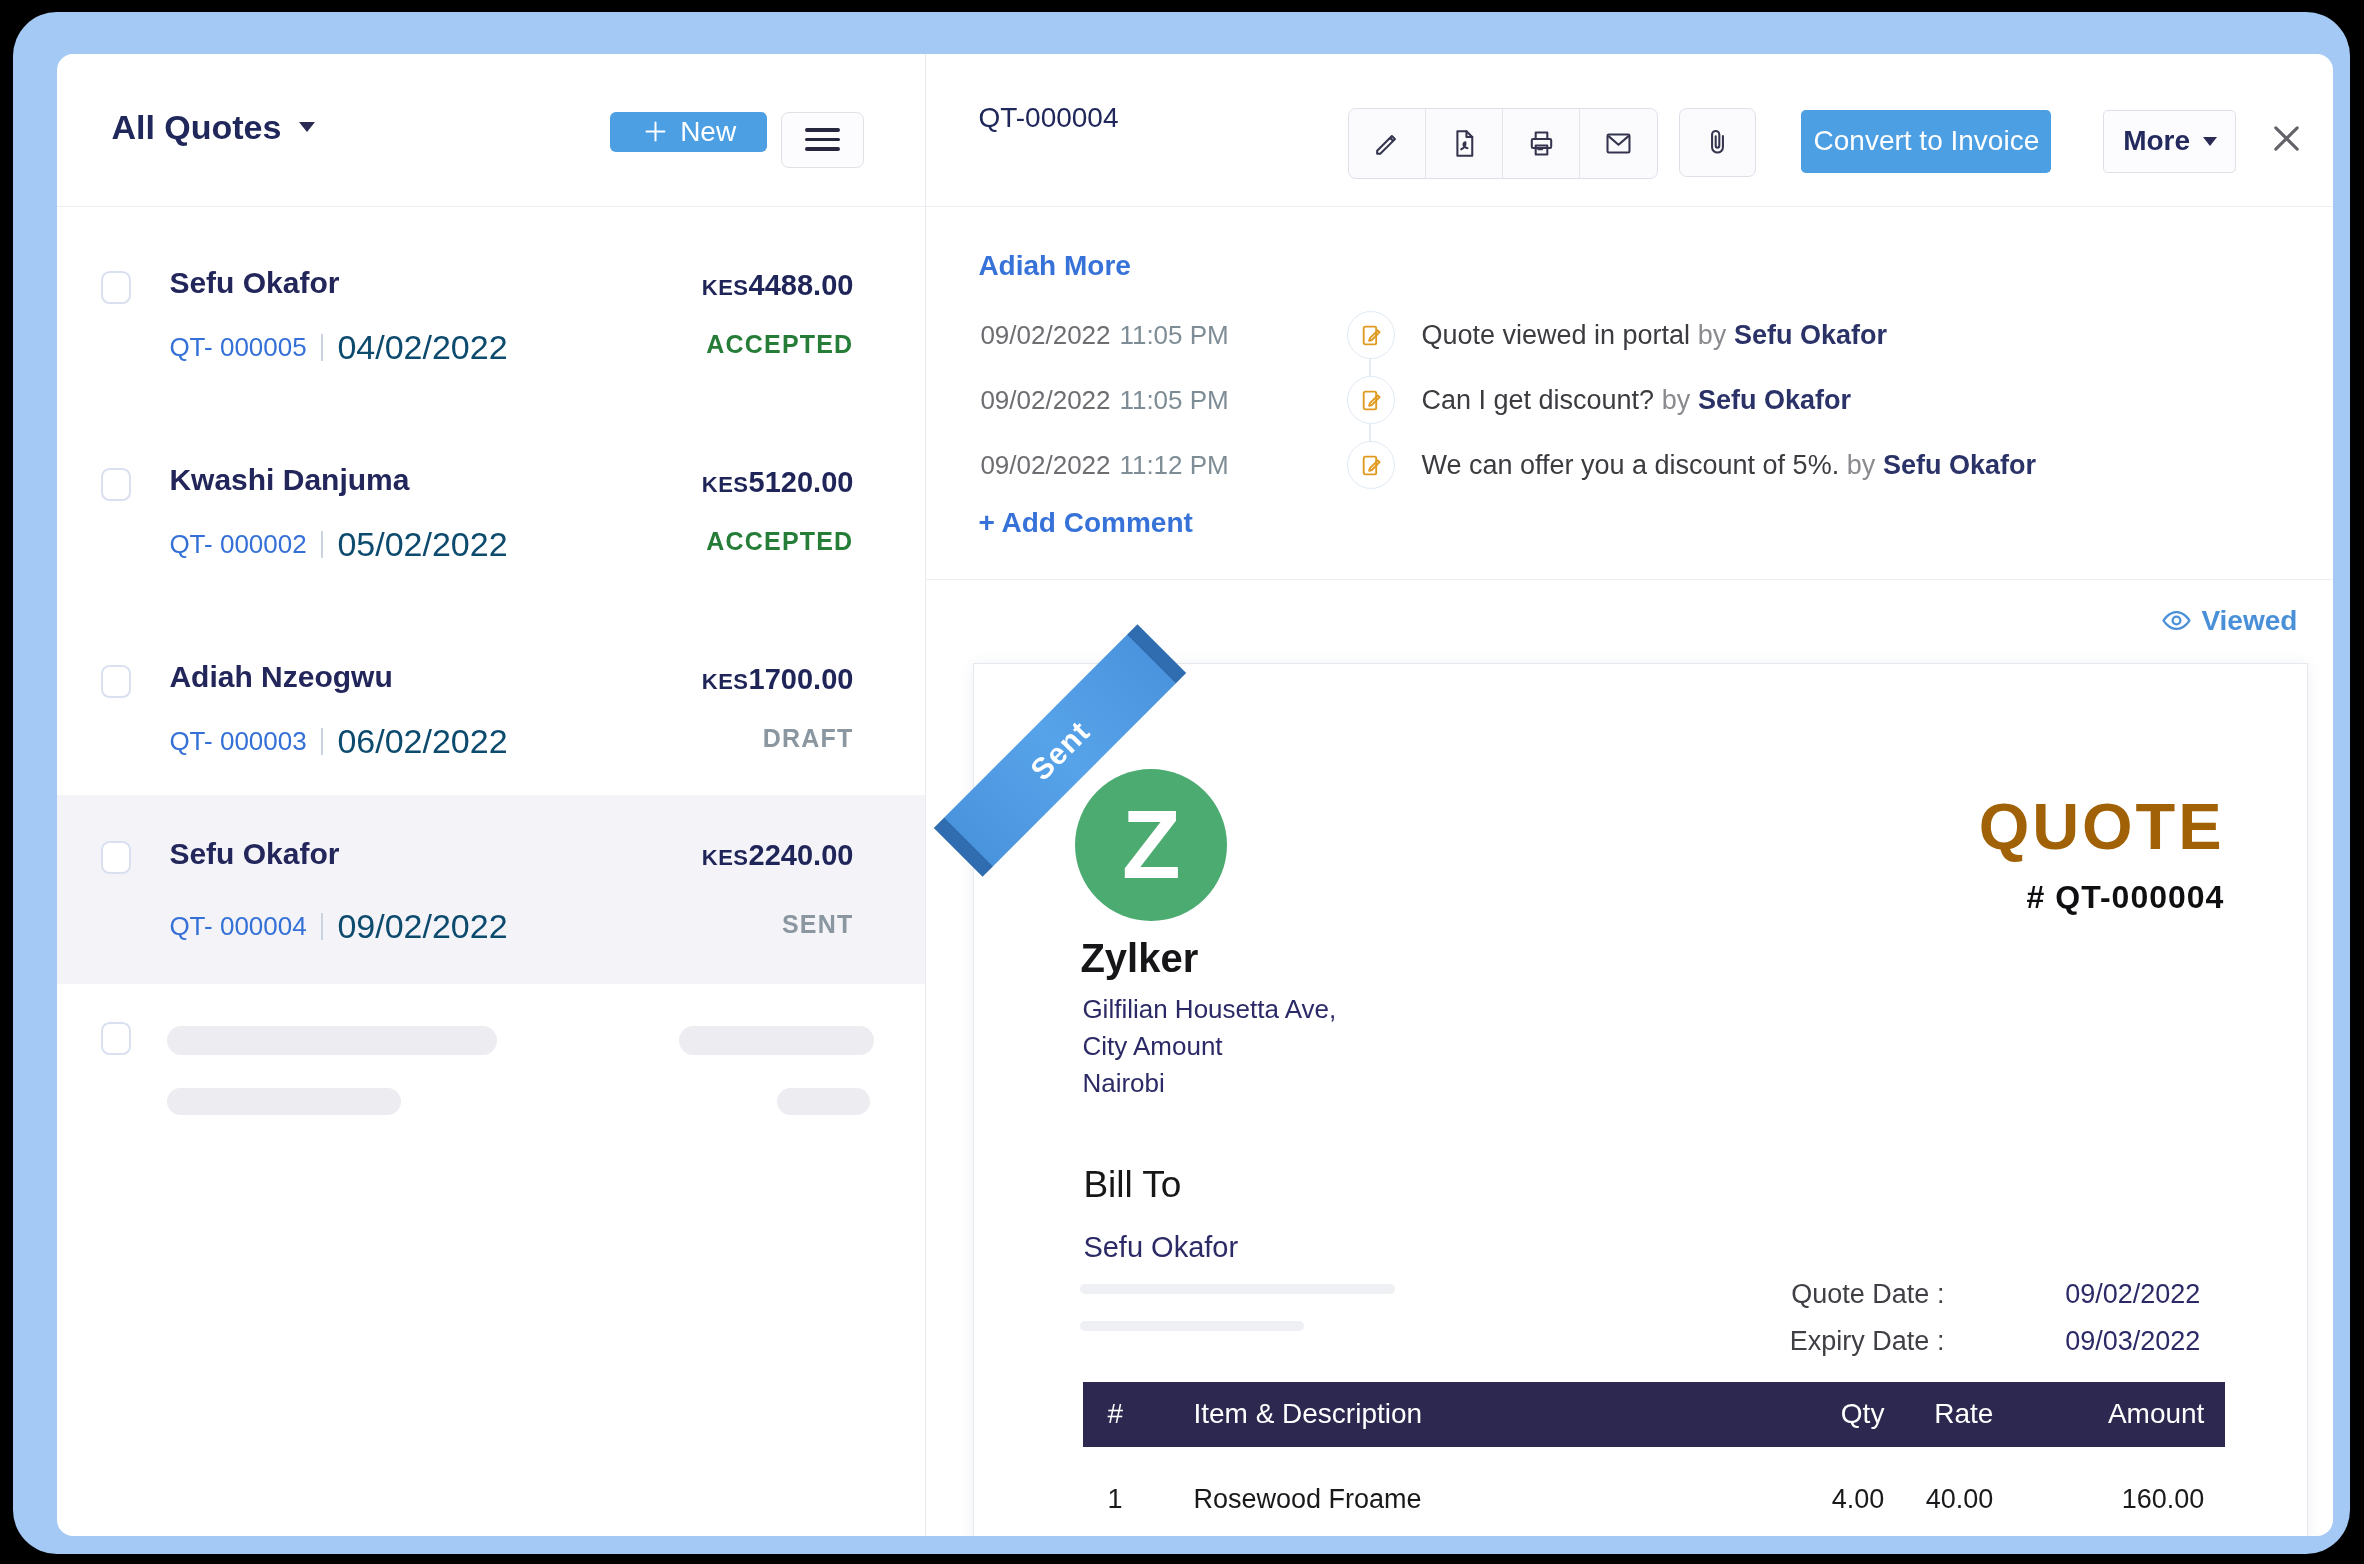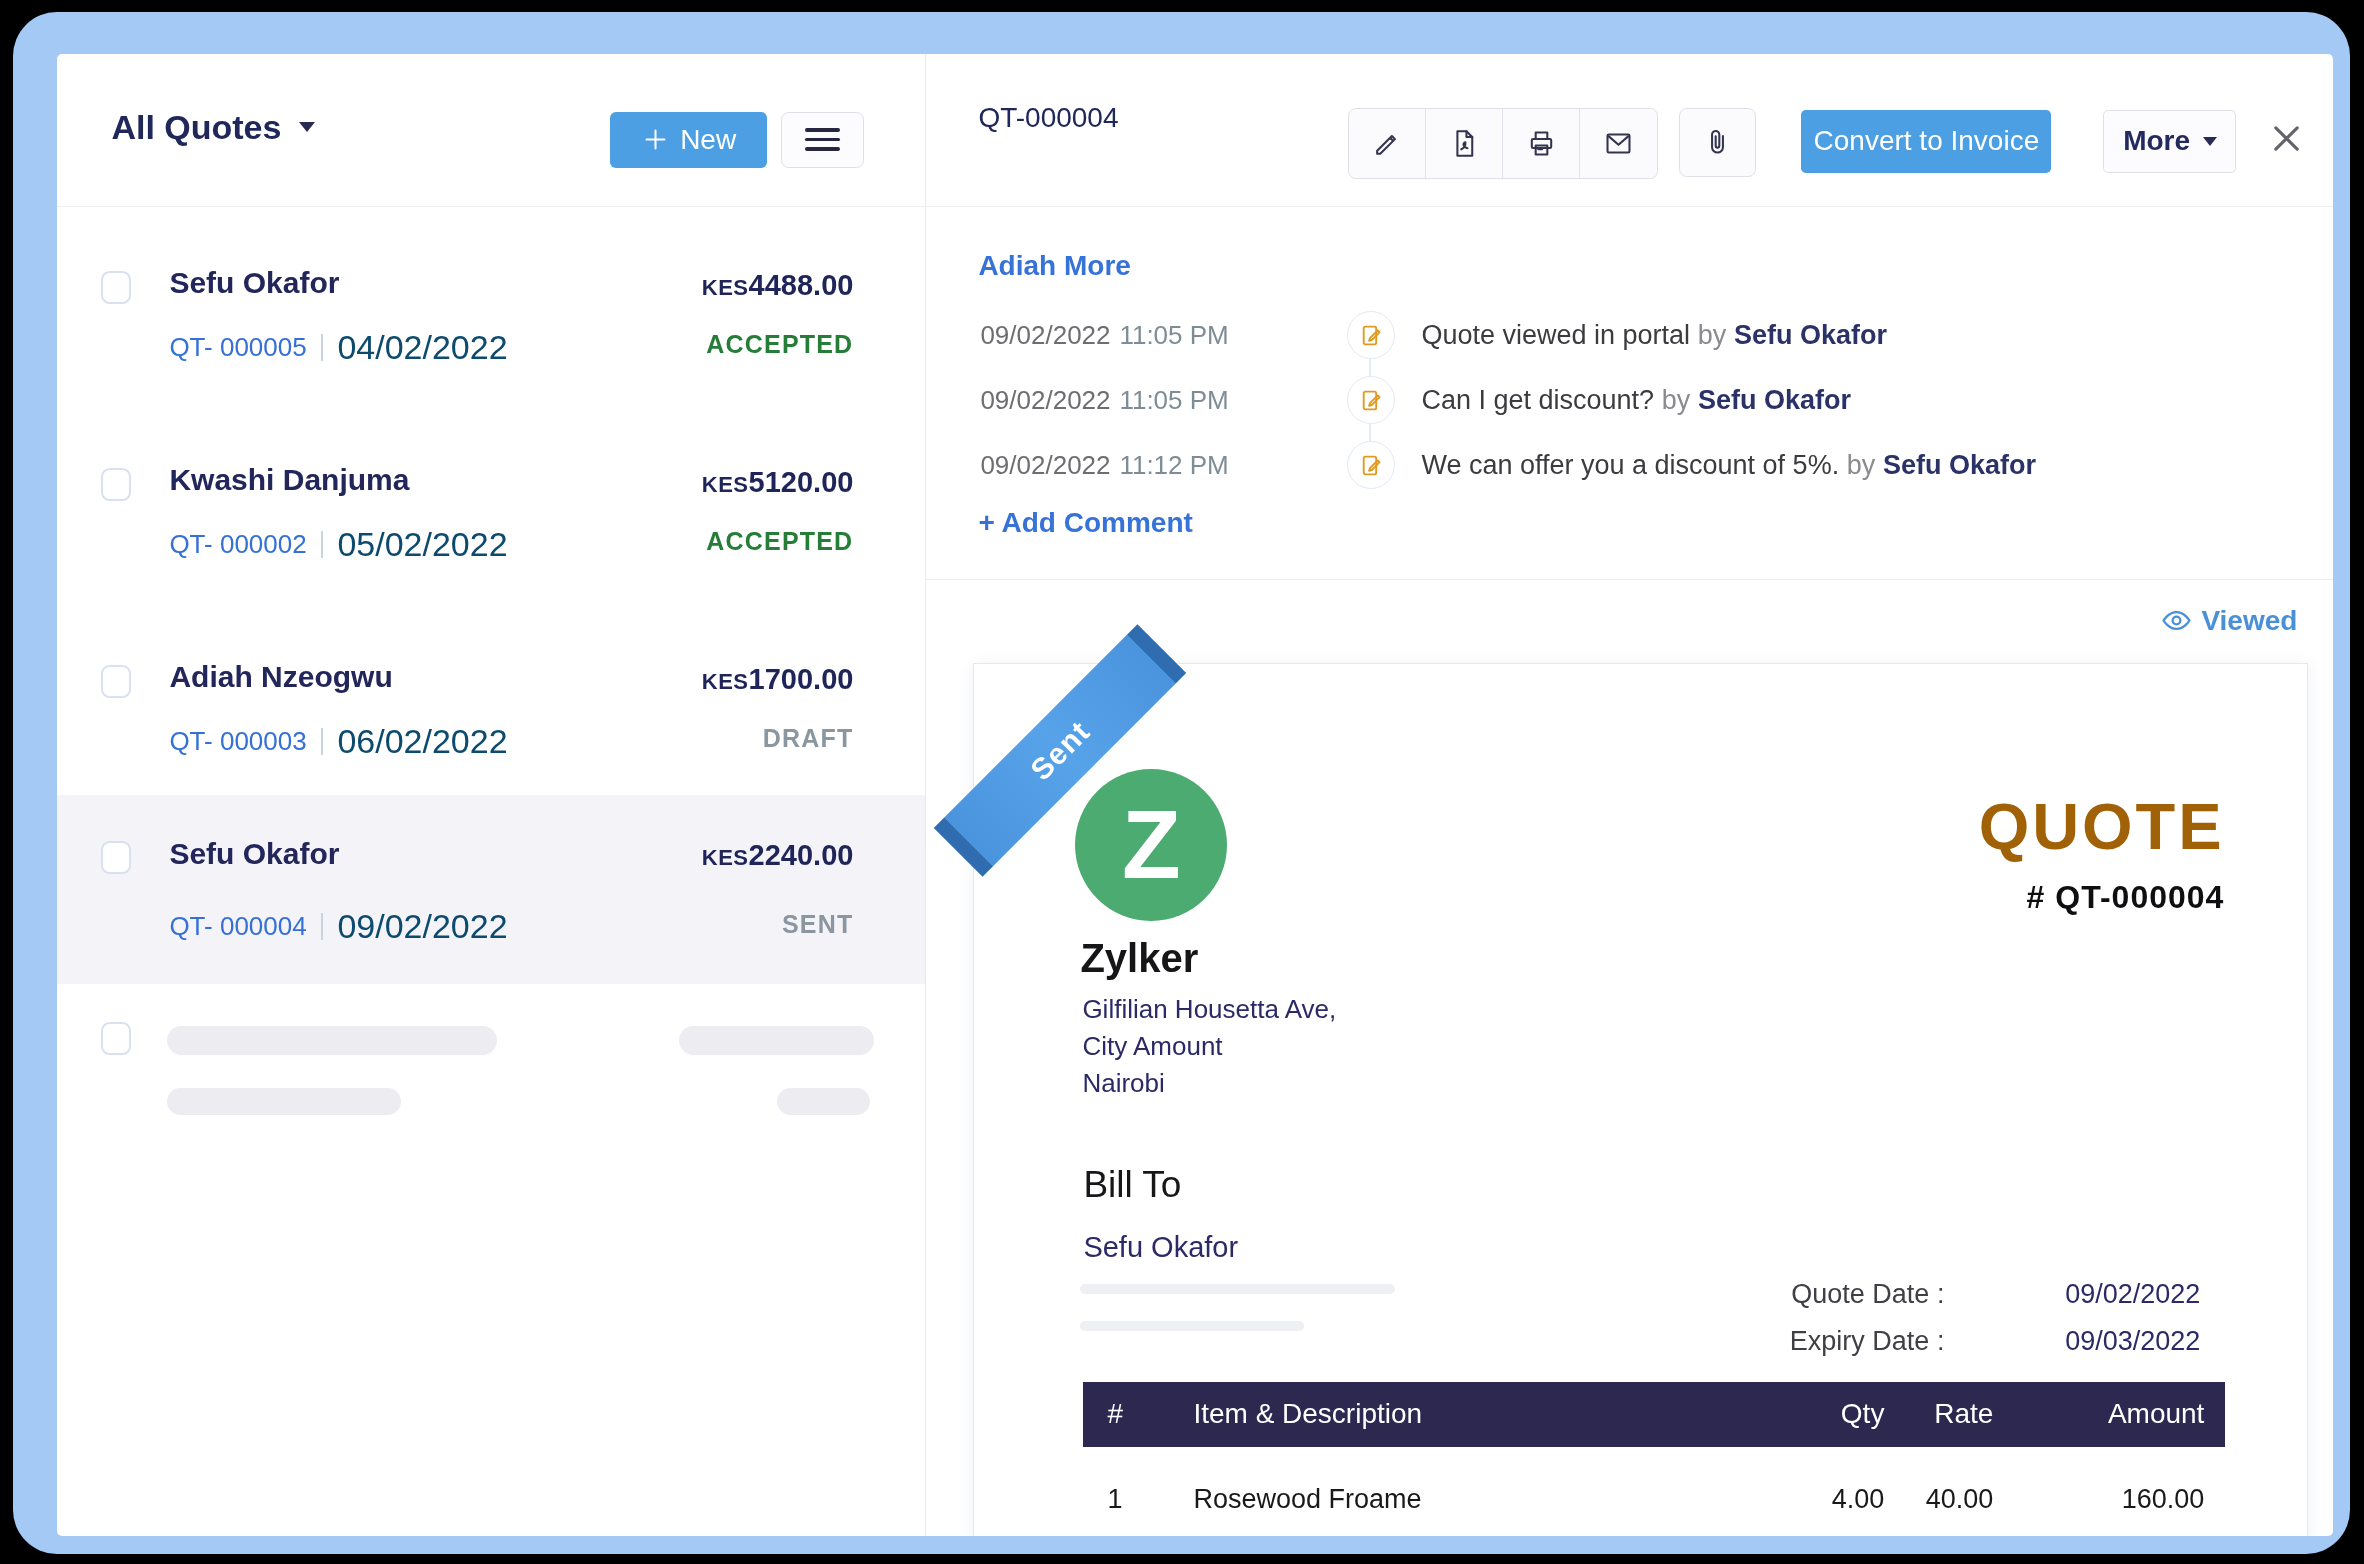--- a/index.html
+++ b/index.html
@@ -6,7 +6,7 @@
     font-family:"Liberation Sans","DejaVu Sans",sans-serif;}
   .stage{position:relative;width:2364px;height:1565px;background:#000;}
   .frame{position:absolute;left:13.4px;top:11.5px;width:2337px;height:1542px;background:#a3c9f4;border-radius:44px;}
-  .app{position:absolute;left:44px;top:42px;width:2276px;height:1482px;background:#fff;border-radius:5px;overflow:hidden;}
+  .app{position:absolute;left:44px;top:42px;width:2276px;height:1482px;background:#fff;border-radius:16px;overflow:hidden;}
 
   
   .left-panel{position:absolute;left:0;top:0;width:868px;height:100%;border-right:1.9px solid #e9e9f0;}

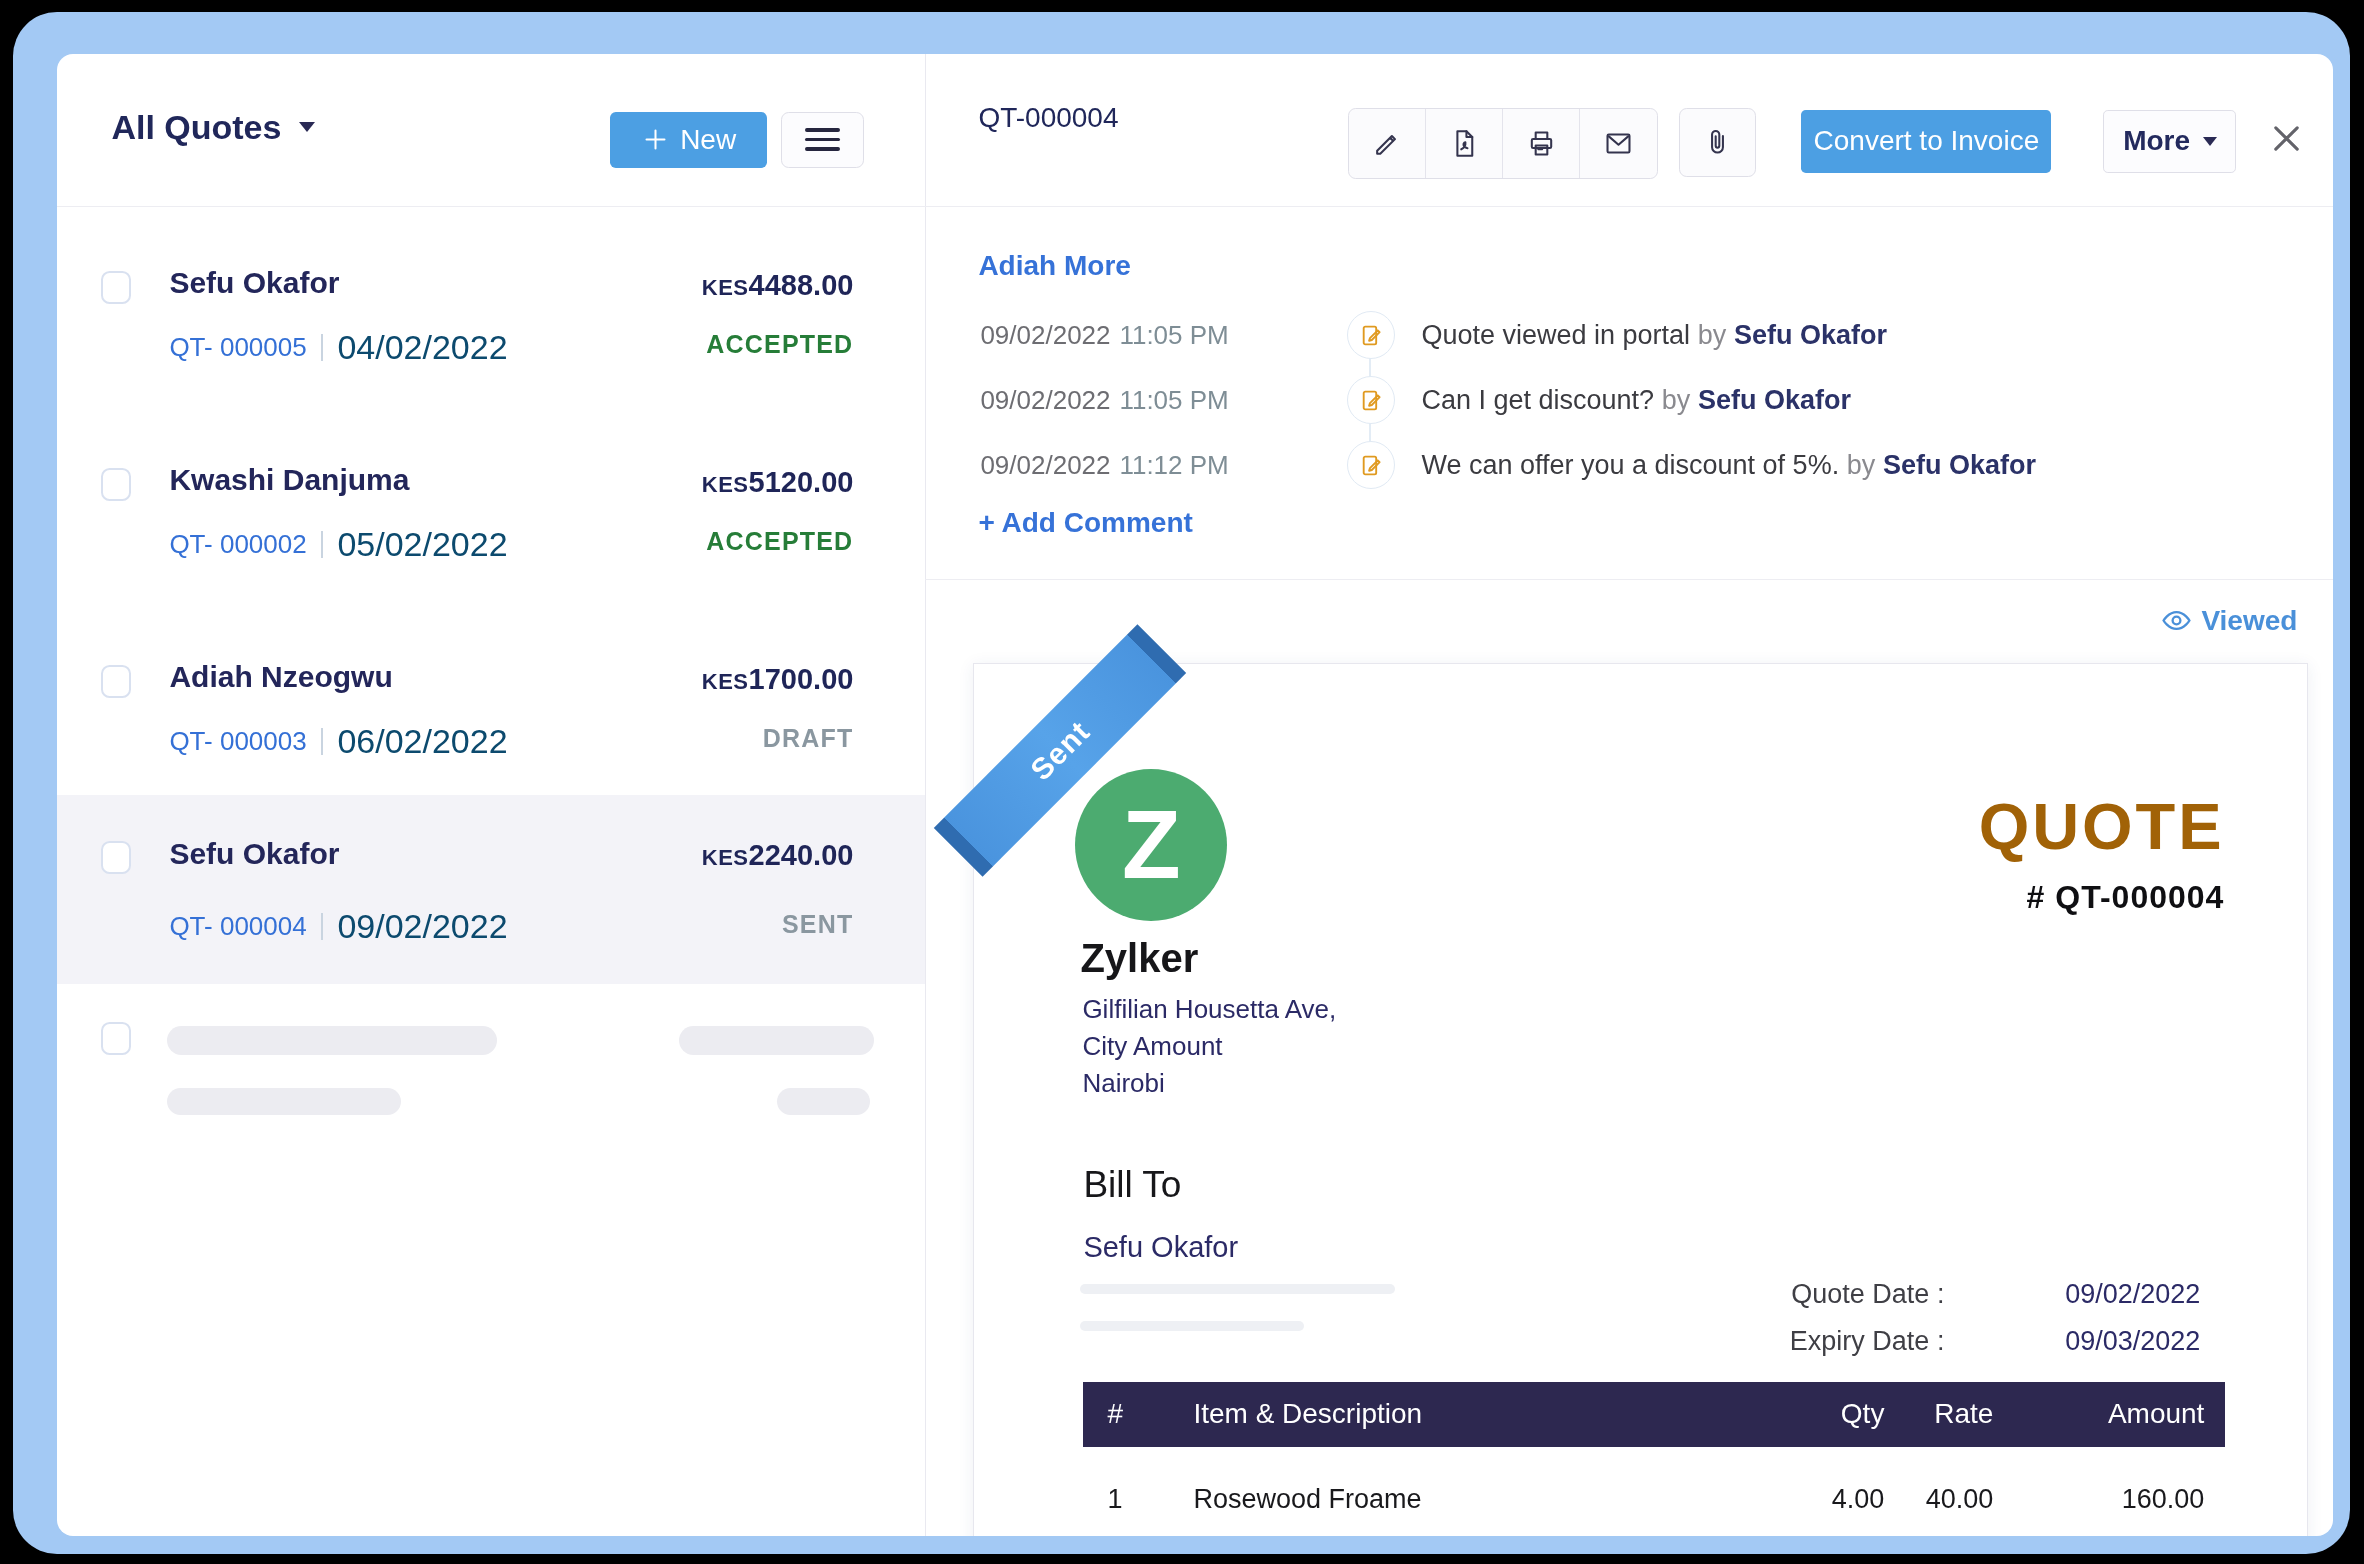--- a/index.html
+++ b/index.html
@@ -15,7 +15,7 @@
   .lp-title span{font-size:34px;font-weight:600;color:#20275a;}
   .caret{width:0;height:0;border-left:8.6px solid transparent;border-right:8.6px solid transparent;border-top:10.6px solid #2a2a55;}
   .caret.sm{border-left-width:7.7px;border-right-width:7.7px;border-top-width:9.6px;}
-  .new-btn{position:absolute;left:553px;top:58px;width:157px;height:56px;background:#4c9fe3;border:none;border-radius:5.8px;
+  .new-btn{position:absolute;left:553px;top:58px;width:157px;height:40px;background:#4c9fe3;border:none;border-radius:5.8px;
     display:flex;align-items:center;justify-content:center;gap:11.5px;color:#fff;font-size:28px;cursor:pointer;font-family:inherit;}
   .menu-btn{position:absolute;left:724px;top:58px;width:83px;height:56px;background:#fcfcfe;border:1.9px solid #dfdfe8;border-radius:7.7px;
     display:flex;align-items:center;justify-content:center;cursor:pointer;}

